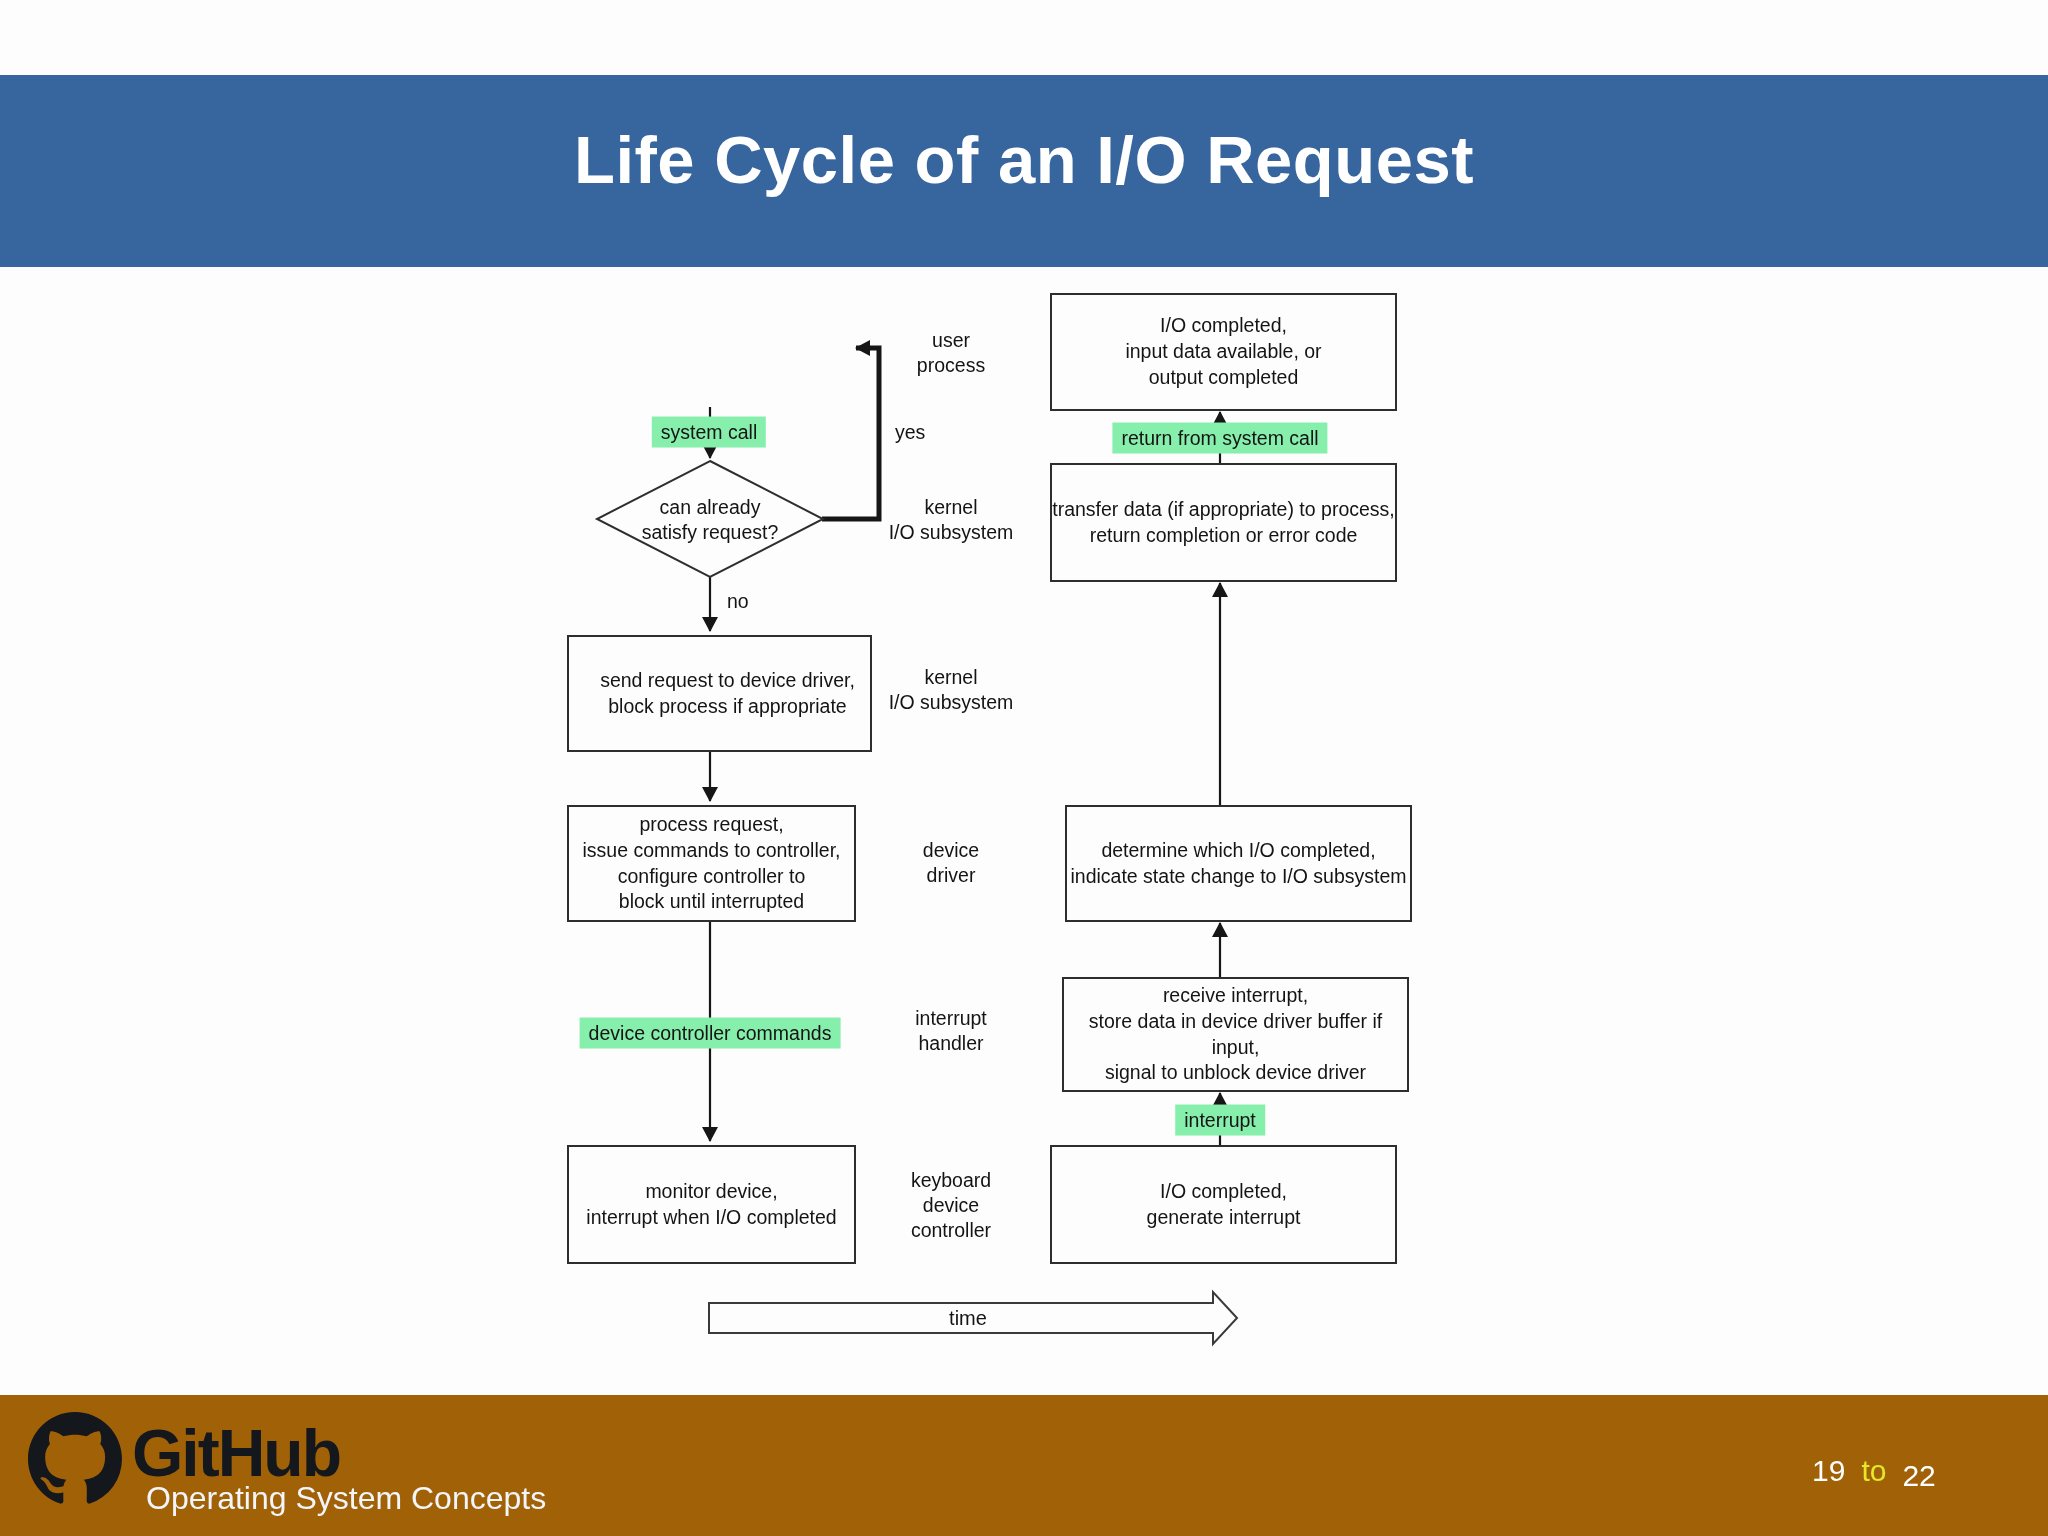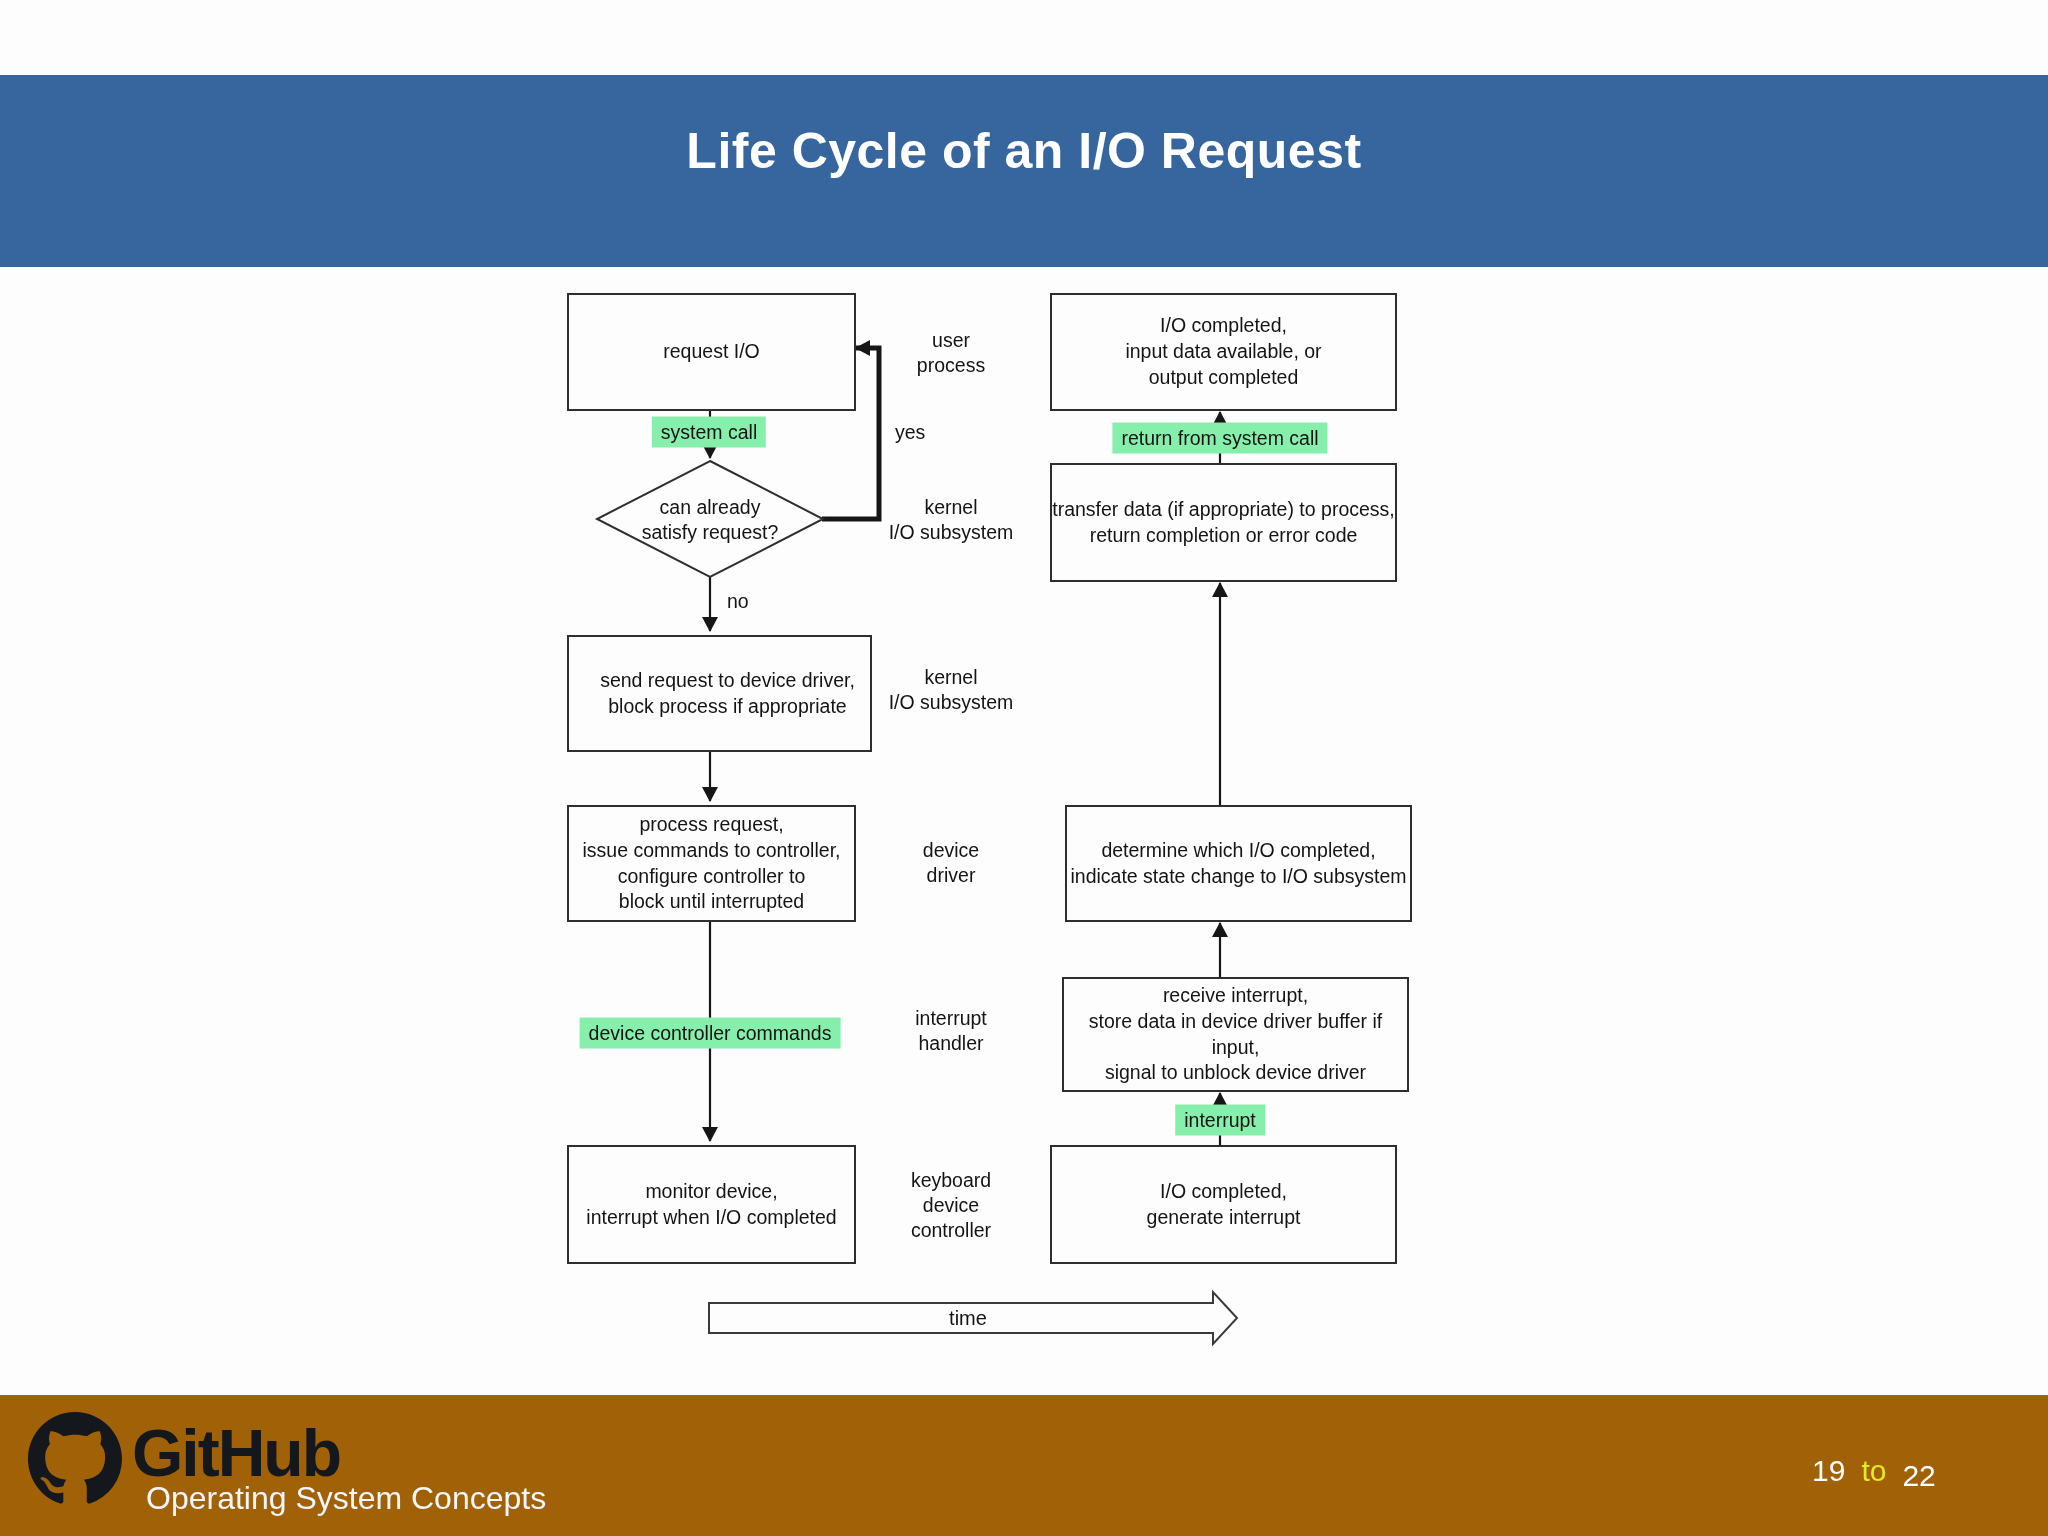--- a/index.html
+++ b/index.html
@@ -11,7 +11,7 @@
   .banner{position:absolute;left:0;top:75px;width:2048px;height:192px;background:#37659e;}
   .banner h1{
     position:absolute;left:0;top:51px;width:100%;margin:0;text-align:center;
-    font-size:50px;font-weight:bold;color:#ffffff;letter-spacing:0.5px;line-height:1;
+    font-size:67px;font-weight:bold;color:#ffffff;letter-spacing:0.5px;line-height:1;
   }
   
   .footer{position:absolute;left:0;top:1395px;width:2048px;height:141px;background:#a16207;padding-left:16px;}

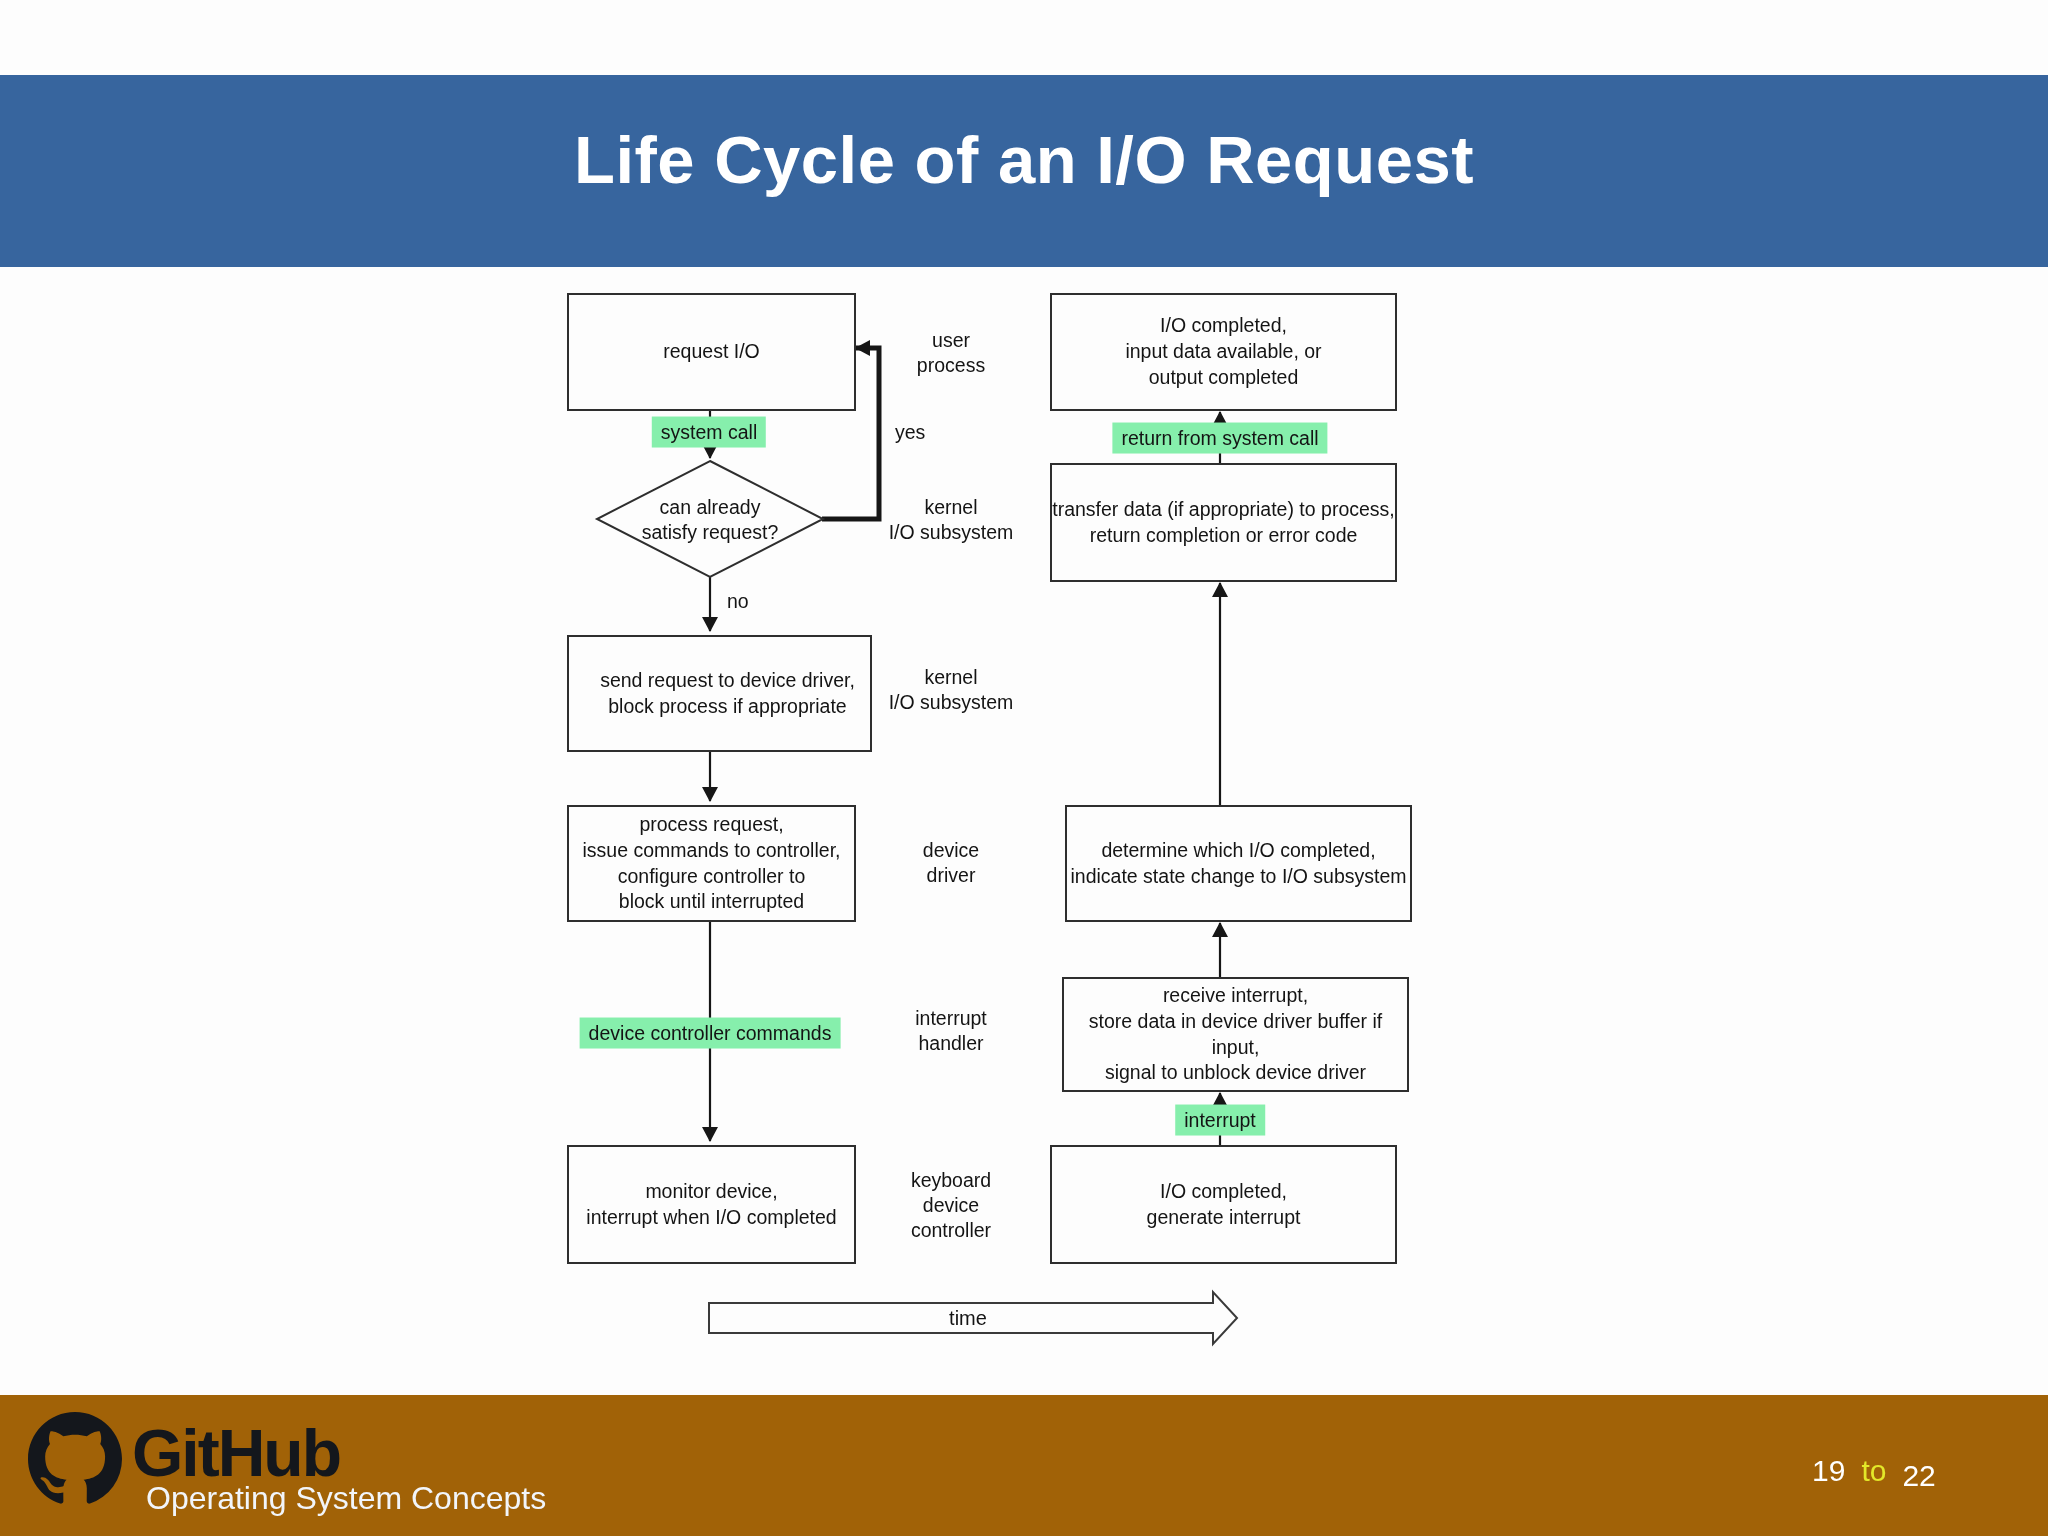--- a/index.html
+++ b/index.html
@@ -87,7 +87,6 @@
     <polygon points="709,1303 1213,1303 1213,1292 1237,1318 1213,1344 1213,1333 709,1333" fill="#fdfdfd" stroke="#3a3a3a" stroke-width="2"></polygon>
   </svg>
 
-  <div class="box" style="left:567px;top:293px;width:285px;height:114px;">request I/O</div>
   <div class="lbl" style="left:710px;top:520px;width:240px;">can already
 satisfy request?</div>
   <div class="box" style="left:567px;top:635px;width:285px;height:113px;padding-left:16px;">send request to device driver,

